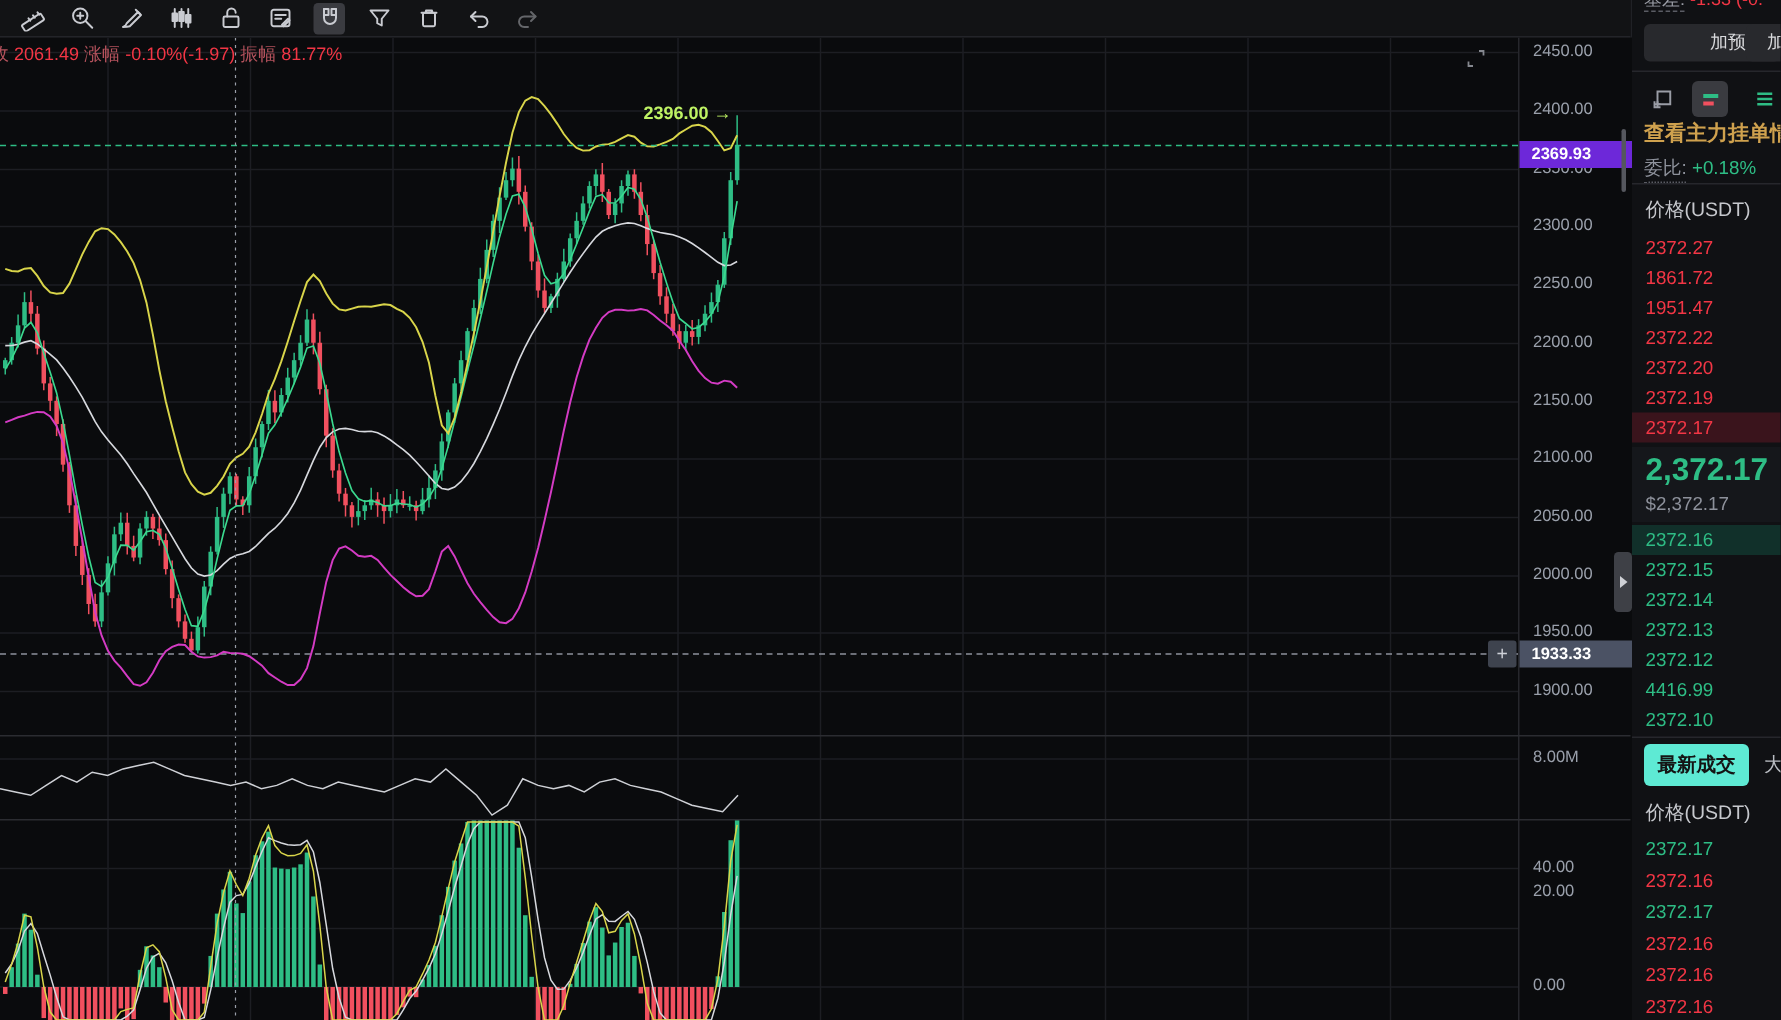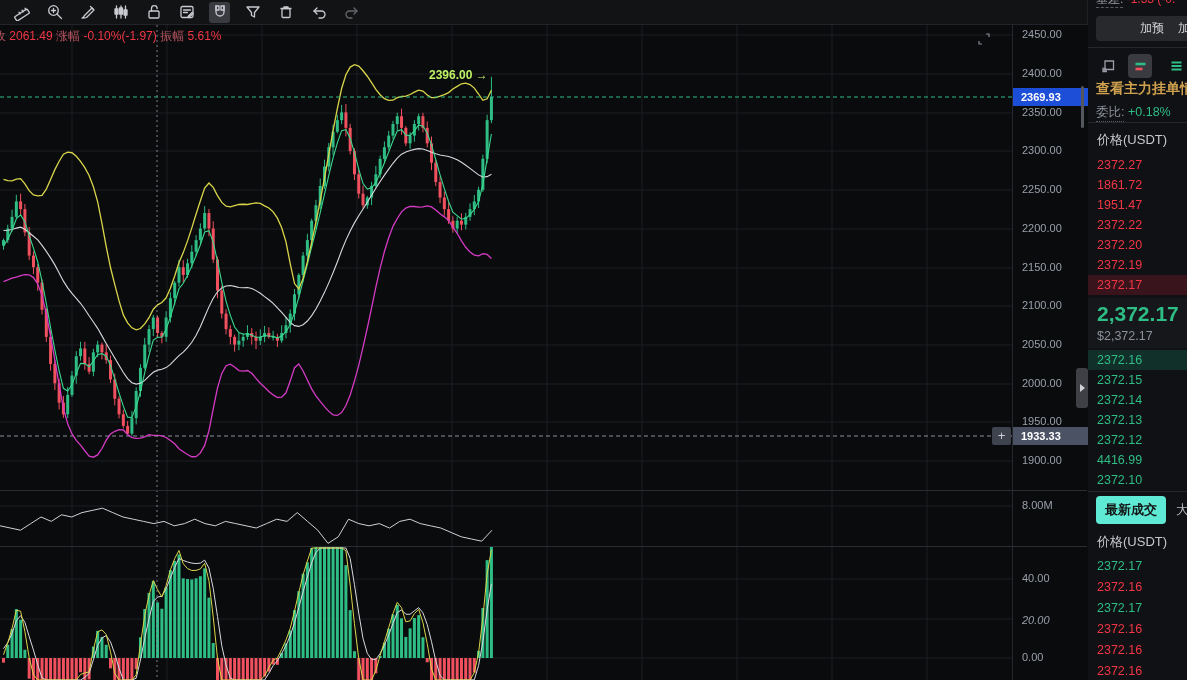--- a/index.html
+++ b/index.html
@@ -544,7 +544,7 @@
       <span class="lbl">涨幅</span>
       <span class="val">-0.10%(-1.97)</span>
       <span class="lbl">振幅</span>
-      <span class="val">5.61%</span>
+      <span class="val">81.77%</span>
     </div>
     <div id="annotation">2396.00 →</div>
     <span id="fullscreen-btn">

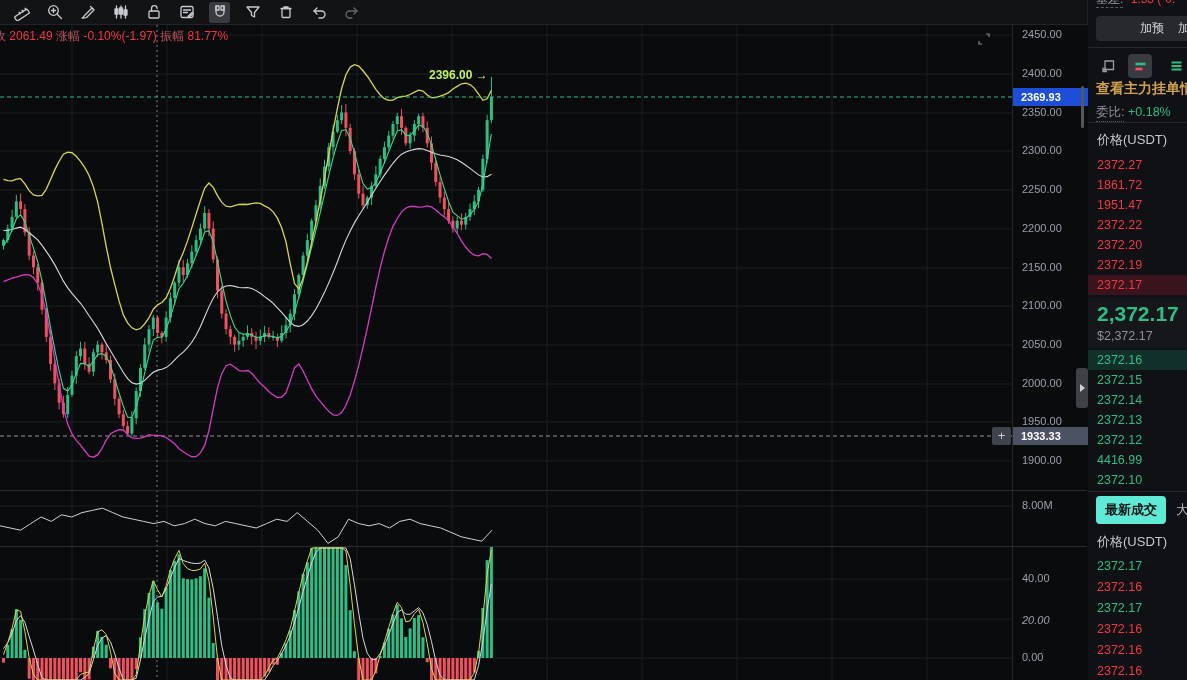--- a/index.html
+++ b/index.html
@@ -28,7 +28,7 @@
   .axis-label{position:absolute;left:9px;font-size:11px;color:#9aa0ab;}
   .price-tag{position:absolute;left:0;width:75px;height:18px;line-height:18px;font-size:11px;font-weight:bold;
     color:#fff;padding-left:8px;box-sizing:border-box;z-index:2;}
-  #tag-current{top:63px;background:#1d4ed8;}
+  #tag-current{top:69px;background:#6d28d9;}
   #tag-order{top:402px;background:#4b5264;}
   
   .pane-sep{position:absolute;left:0;width:1087px;height:1px;background:#2b2c31;z-index:4;}

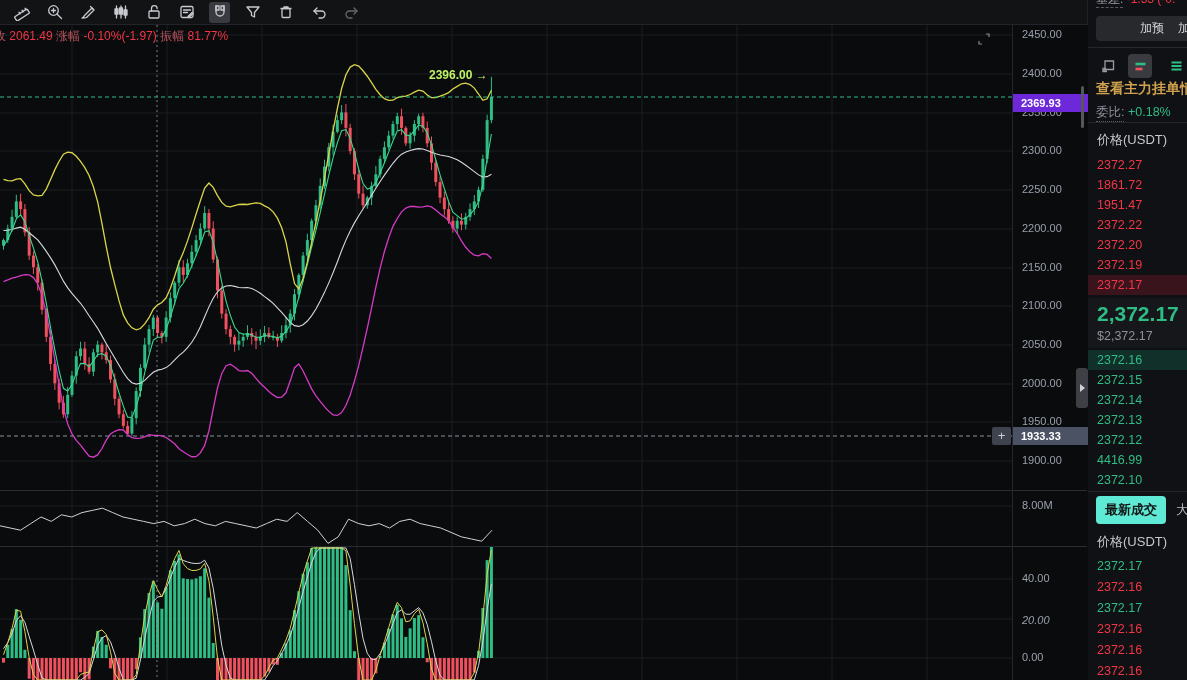--- a/index.html
+++ b/index.html
@@ -571,7 +571,7 @@
         <div class="axis-label" style="top: 429px;">1900.00</div>
         <div class="axis-label" style="top: 474px;">8.00M</div>
         <div class="axis-label" style="top: 547px;">40.00</div>
-        <div class="axis-label" style="top: 589px; font-style: italic;">20.00</div>
+        <div class="axis-label" style="top: 563px;">20.00</div>
         <div class="axis-label" style="top: 626px;">0.00</div>
       </div>
     <div id="tag-current" class="price-tag">2369.93</div>

